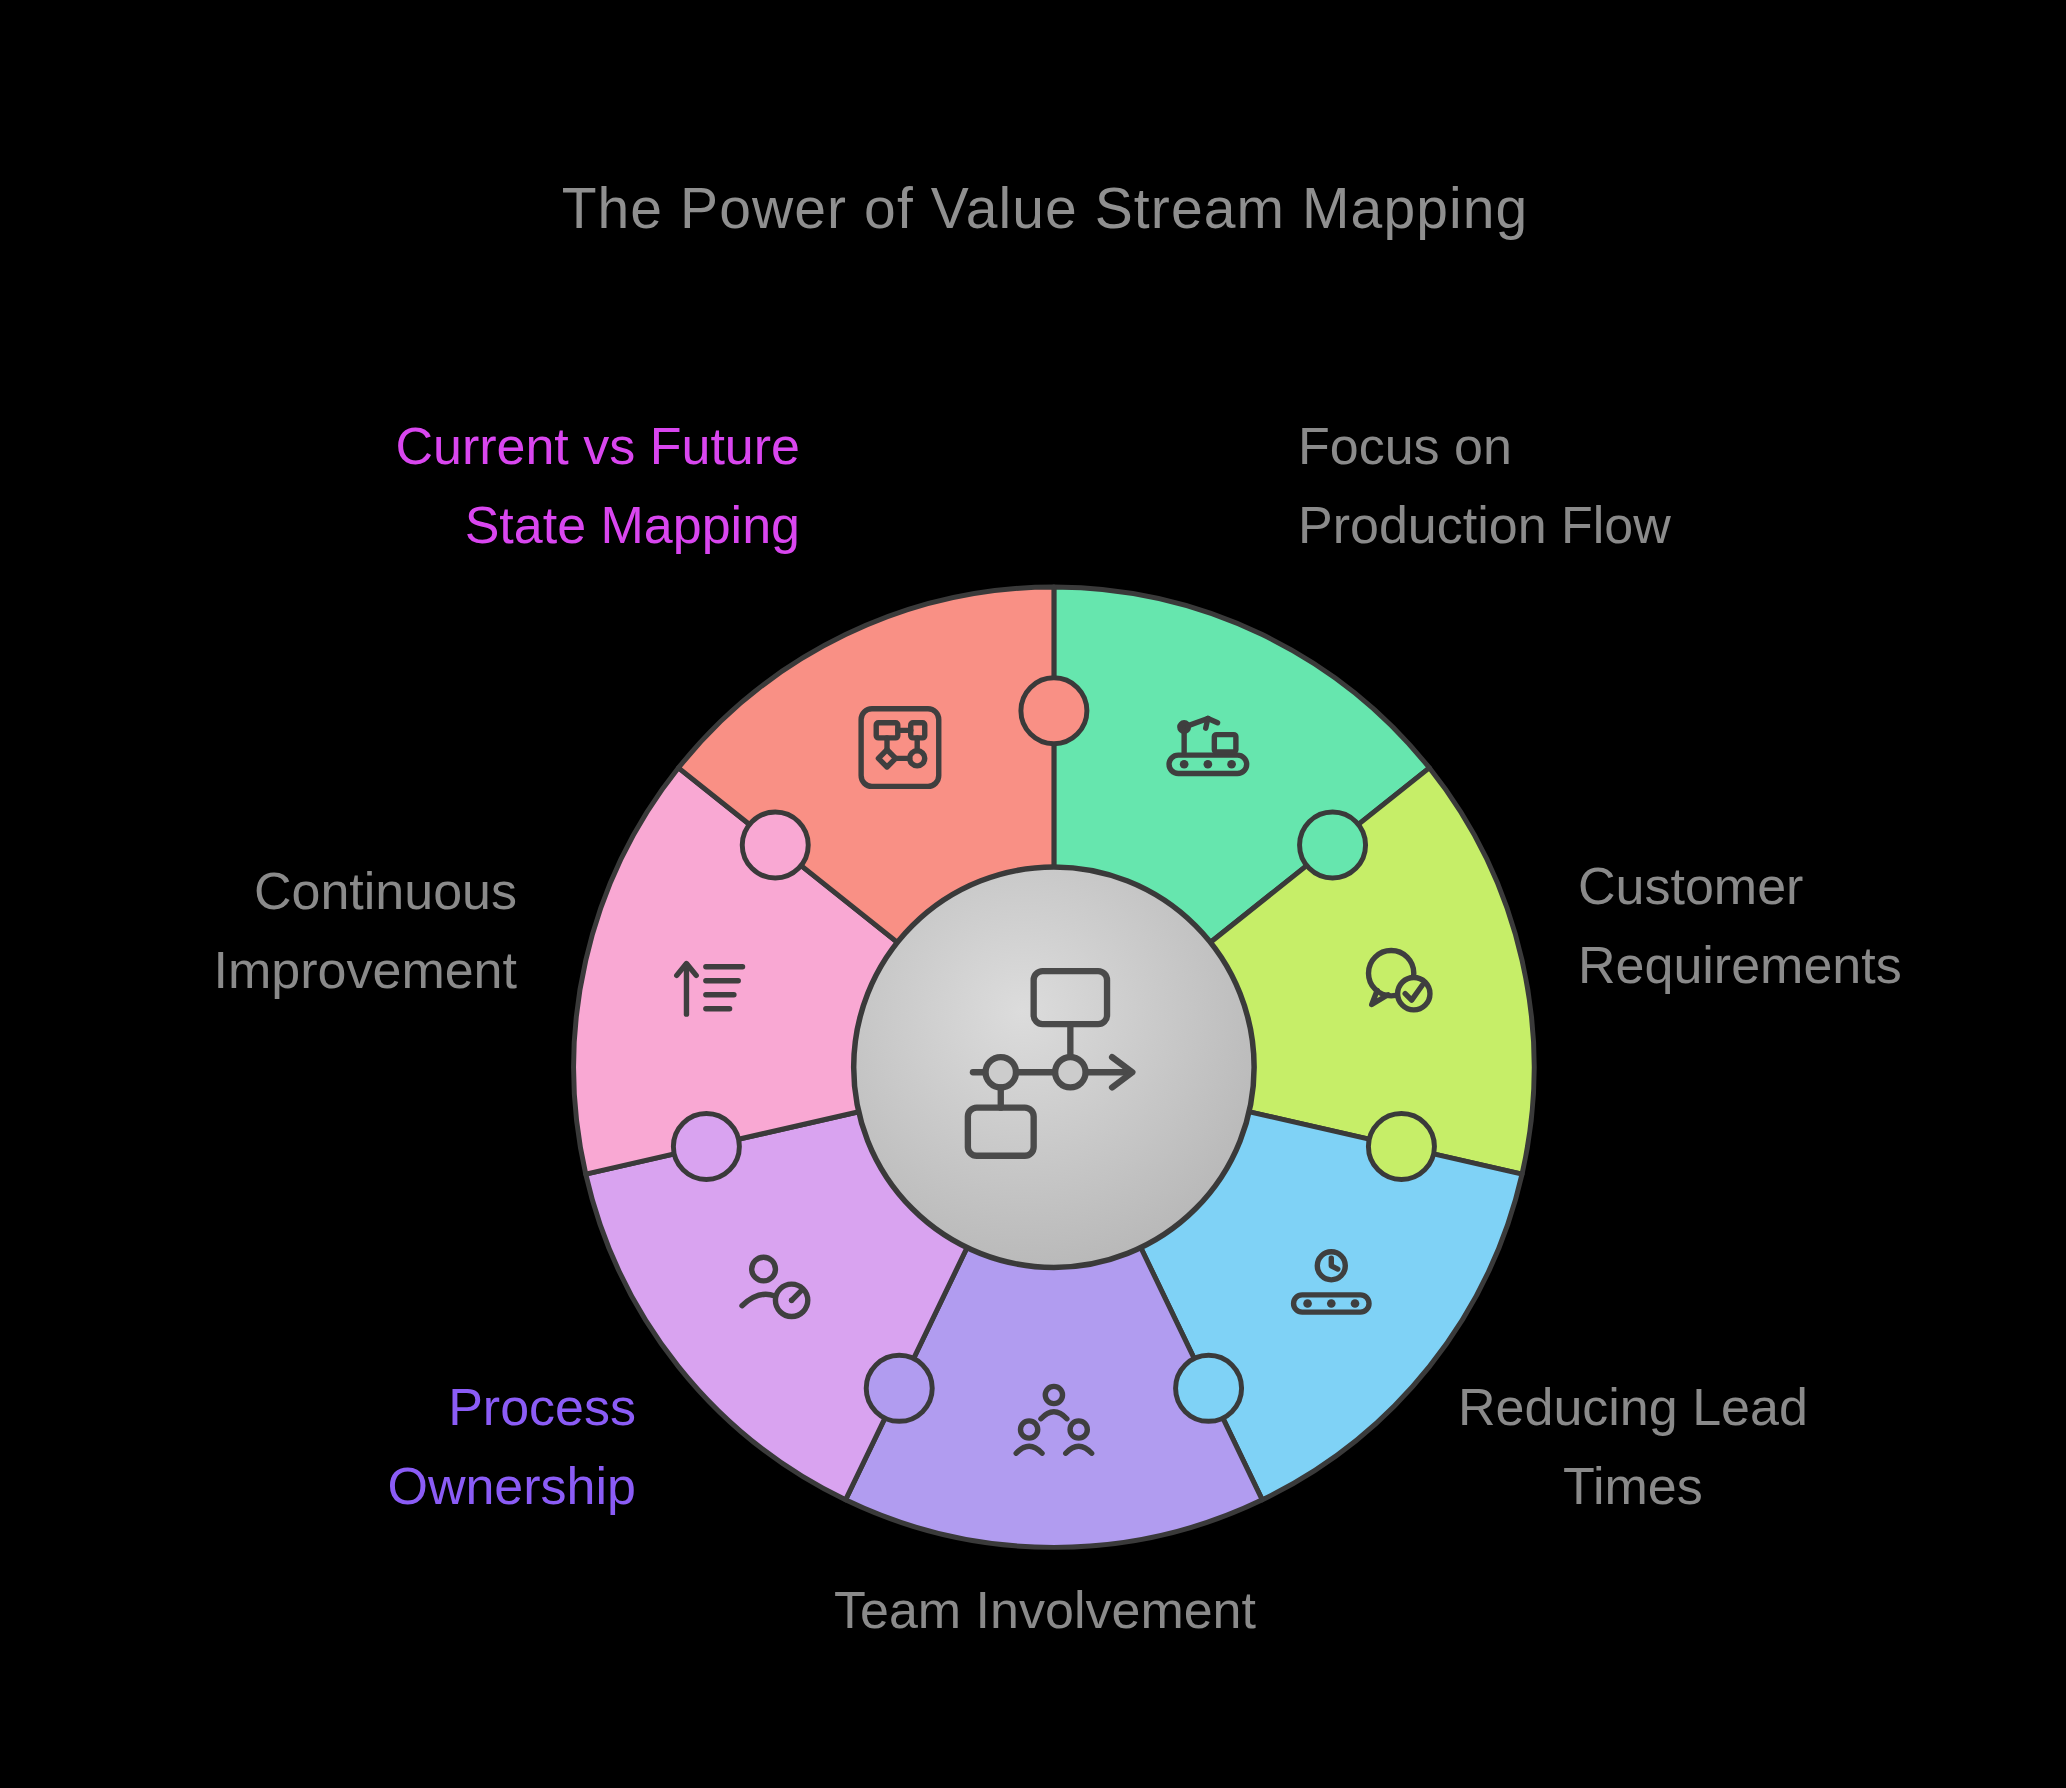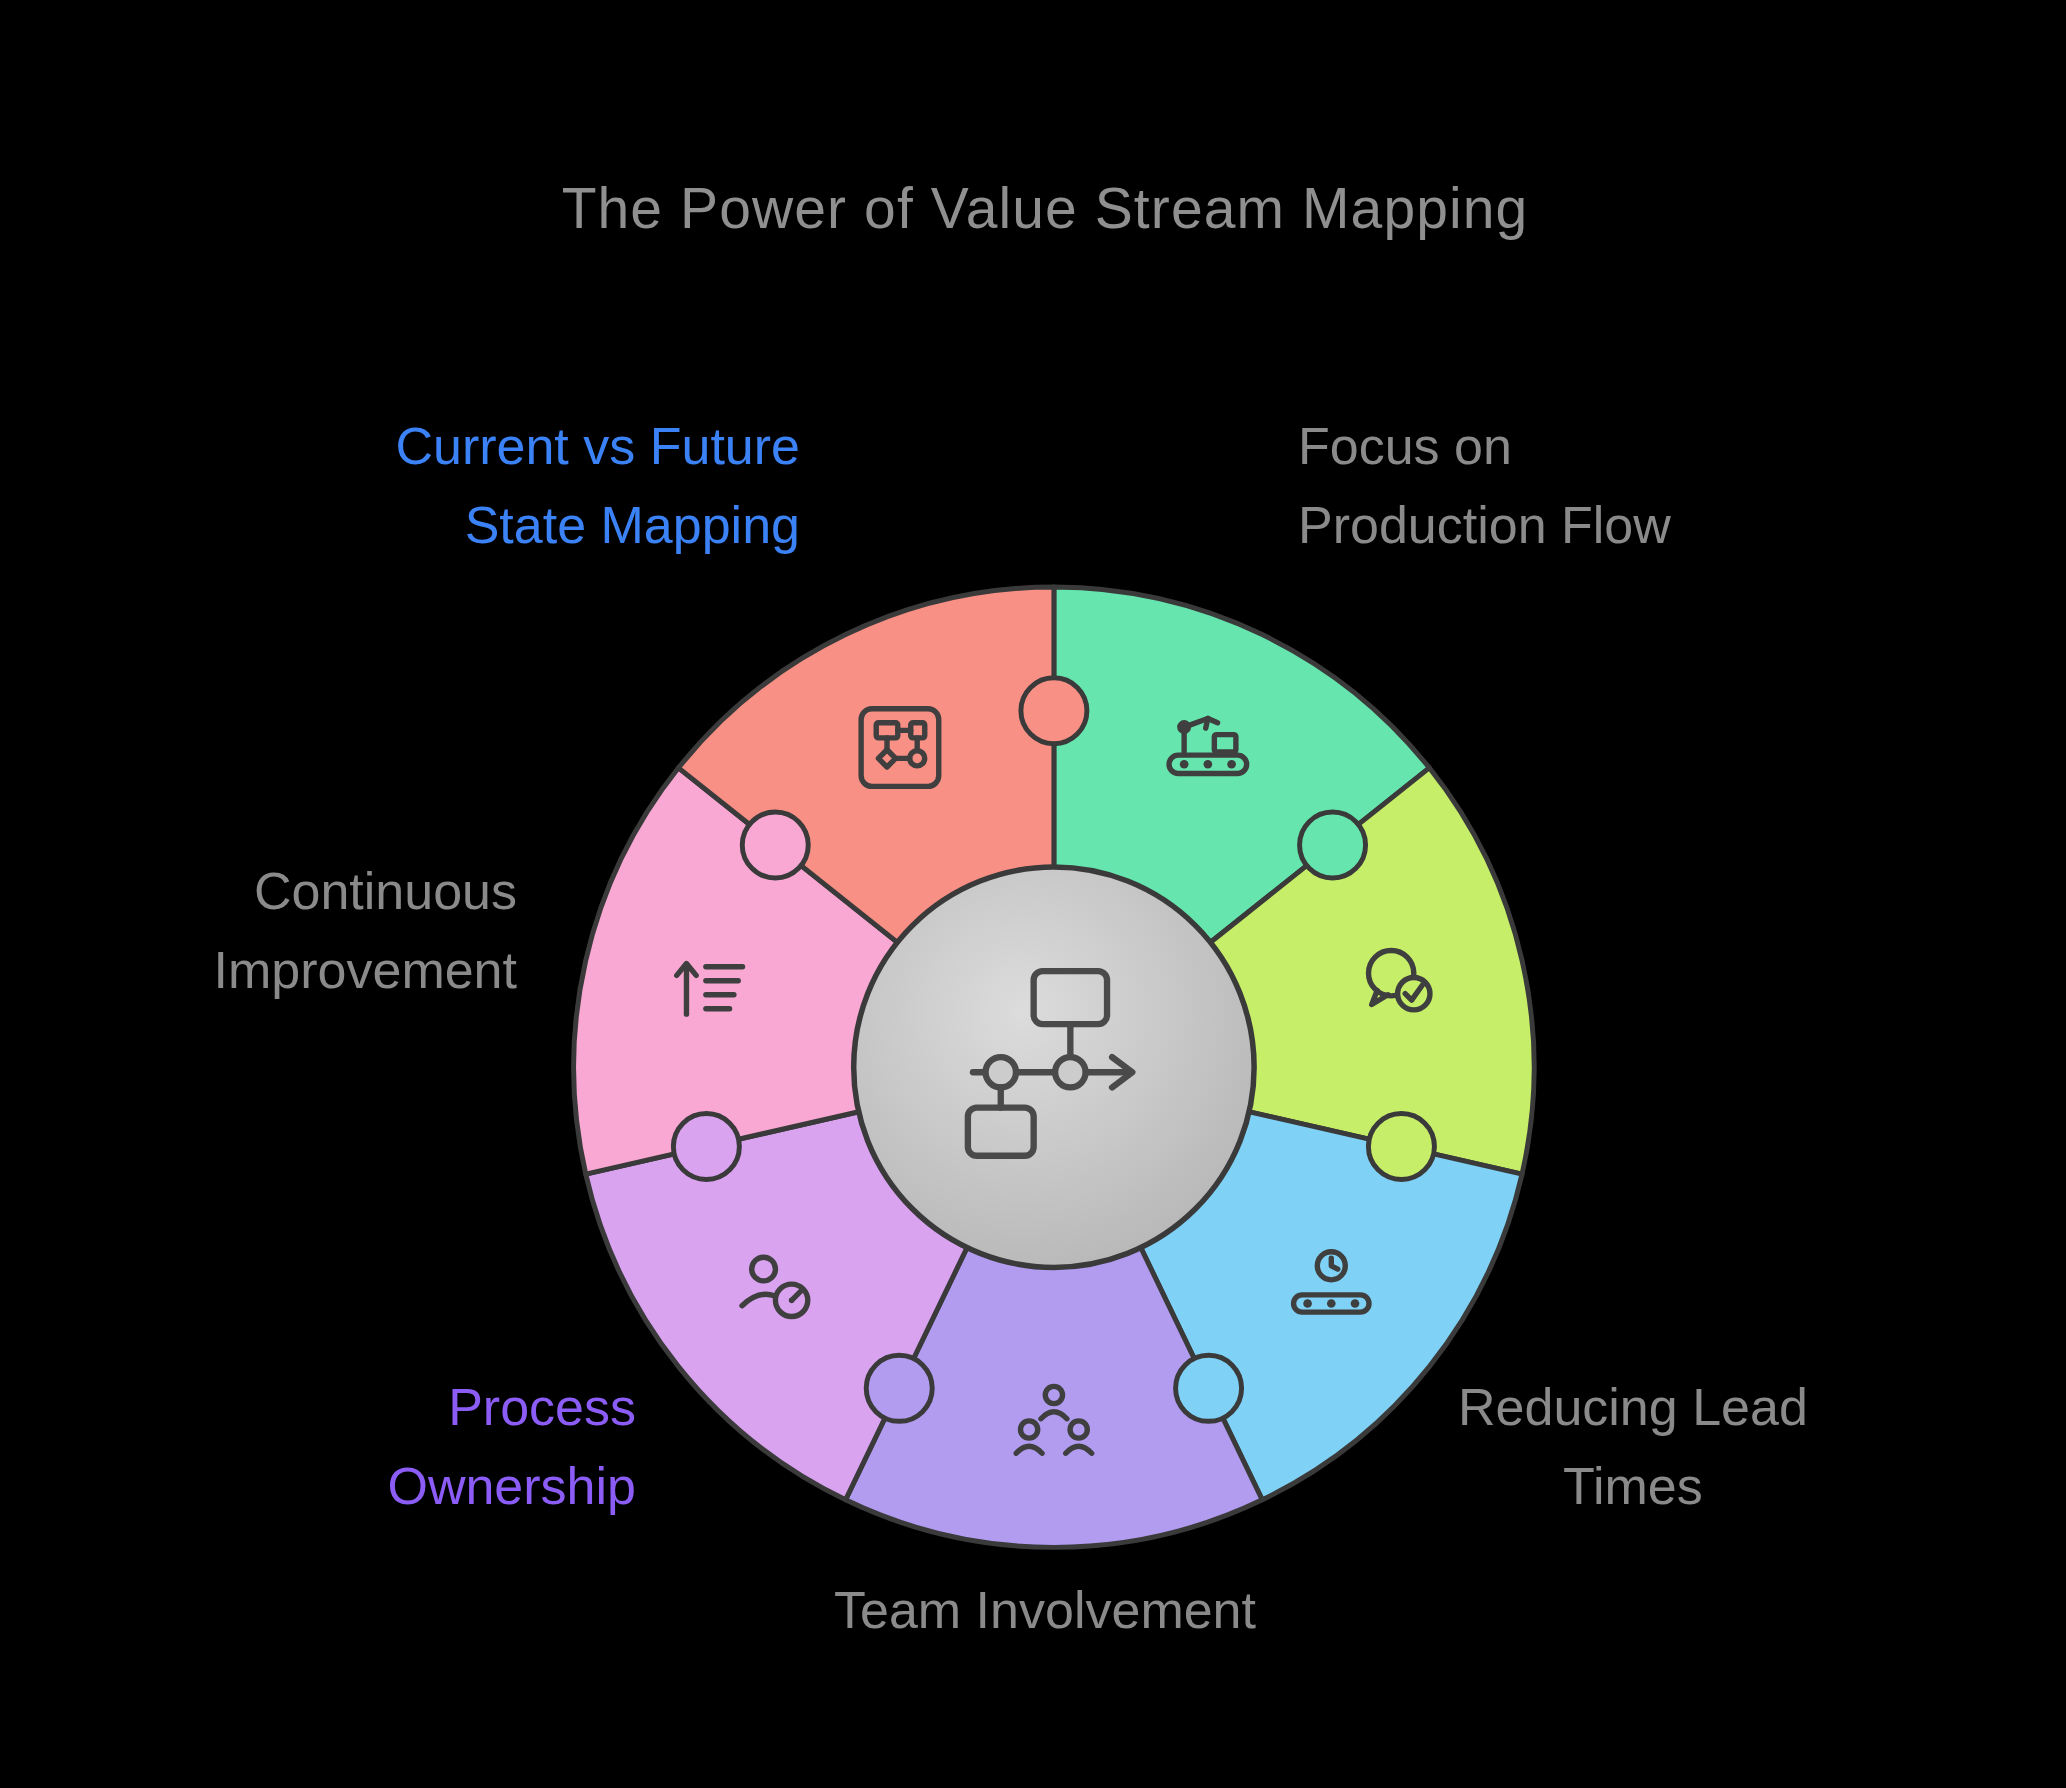--- a/index.html
+++ b/index.html
@@ -147,7 +147,7 @@
 
   <div class="title" style="color: rgb(143, 143, 143);">The Power of Value Stream Mapping</div>
 
-  <div class="seg-label pos-current" style="color: #3b82f6; text-align: right;">Current vs Future
+  <div class="seg-label pos-current" style="color: #d946ef; text-align: right;">Current vs Future
 State Mapping</div>
   <div class="seg-label pos-focus" style="color: rgb(138, 138, 138);">Focus on
 Production Flow</div>

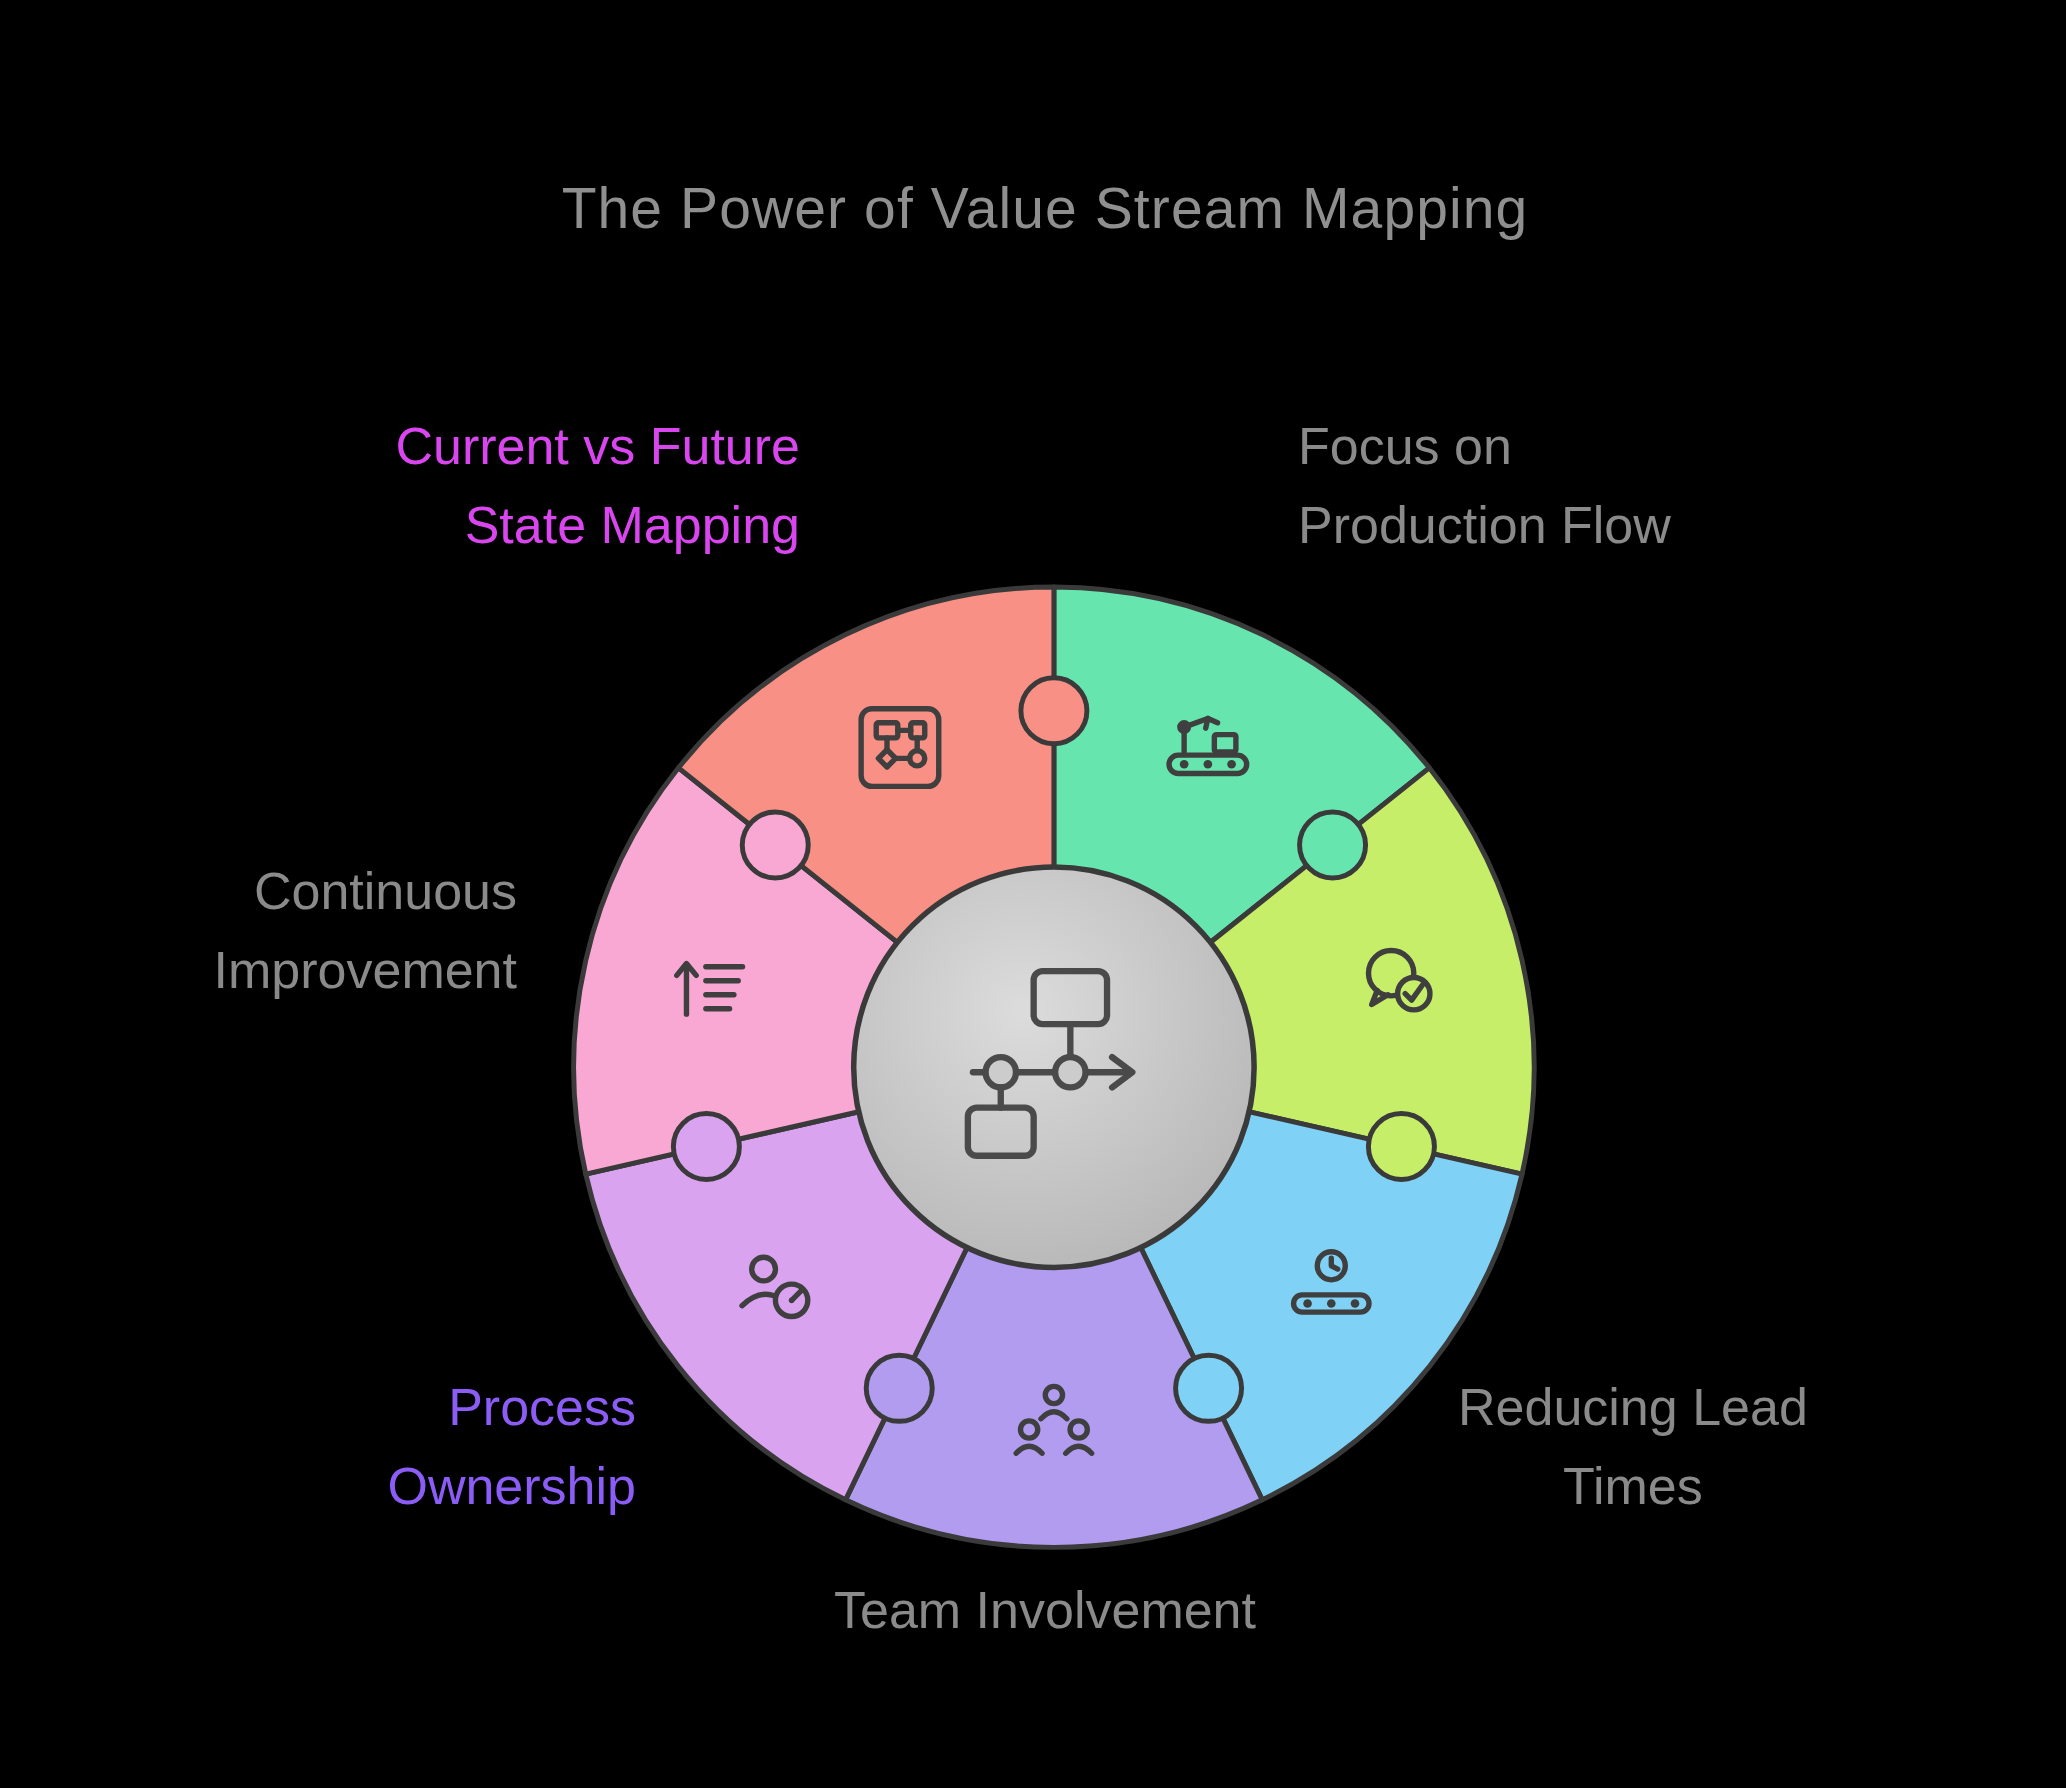--- a/index.html
+++ b/index.html
@@ -151,6 +151,8 @@
 State Mapping</div>
   <div class="seg-label pos-focus" style="color: rgb(138, 138, 138);">Focus on
 Production Flow</div>
+  <div class="seg-label pos-customer" style="color: rgb(138, 138, 138);">Customer
+Requirements</div>
   <div class="seg-label pos-continuous" style="color: rgb(138, 138, 138); margin-left: 6px;">Continuous
 Improvement</div>
   <div class="seg-label pos-ownership" style="color: #8b5cf6;">Process

